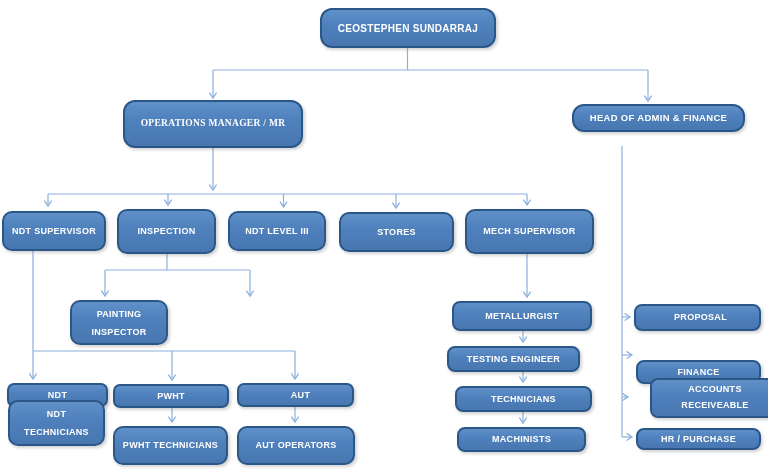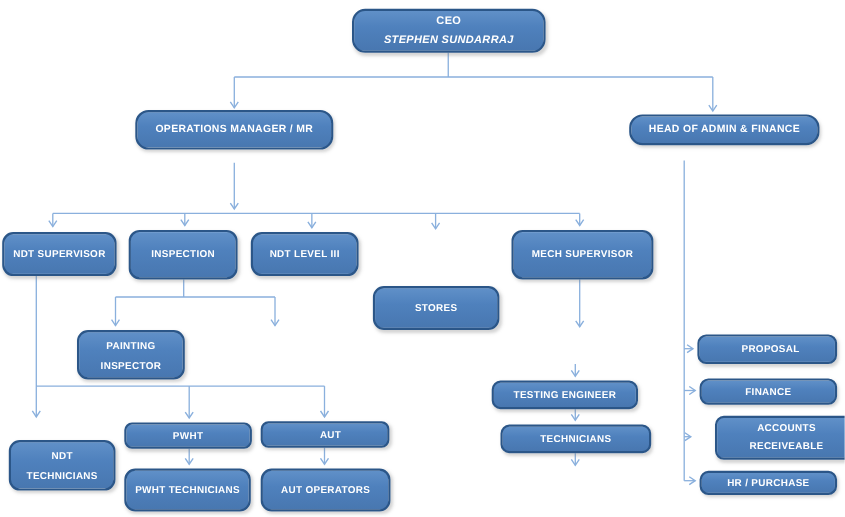--- a/index.html
+++ b/index.html
@@ -14,7 +14,7 @@
   .node{
     position:absolute;
     box-sizing:border-box;
-    display:flex;flex-direction:column;
+    display:flex;flex-direction:row;
     align-items:center;justify-content:center;
     text-align:center;
     background:linear-gradient(180deg,#6090c8 0%,#4f81bd 40%,#4877b0 100%);

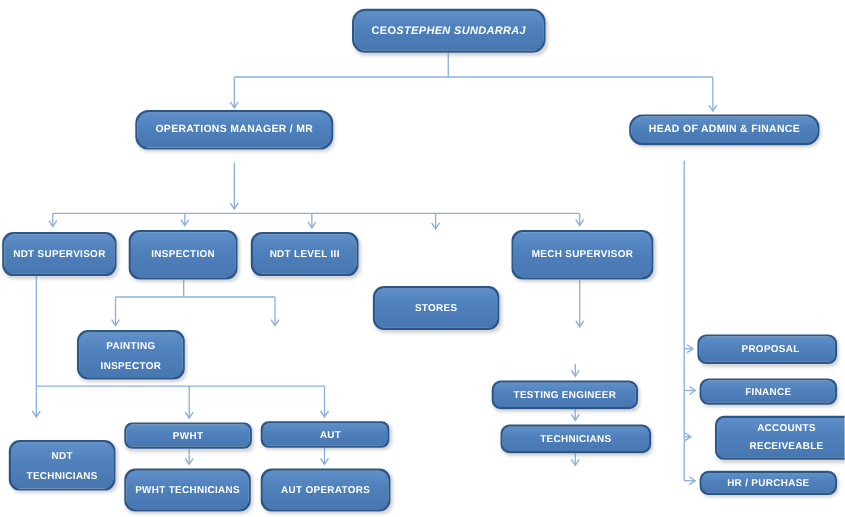--- a/index.html
+++ b/index.html
@@ -30,7 +30,7 @@
   }
   .node .lbl{display:block;}
   #n-ceo{left:320px;top:8px;width:176px;height:40px;font-size:10px;border-radius:12px;line-height:1.7;}
-  #n-ceo .name{font-style:italic;}
+  #n-ceo .name{}
   #n-ops{left:123px;top:100px;width:180px;height:36px;font-size:9.5px;border-radius:12px;}
   #n-admin{left:572px;top:104px;width:173px;height:28px;font-size:9.5px;border-radius:12px;}
   #n-ndtsup{left:2px;top:211px;width:104px;height:40px;}

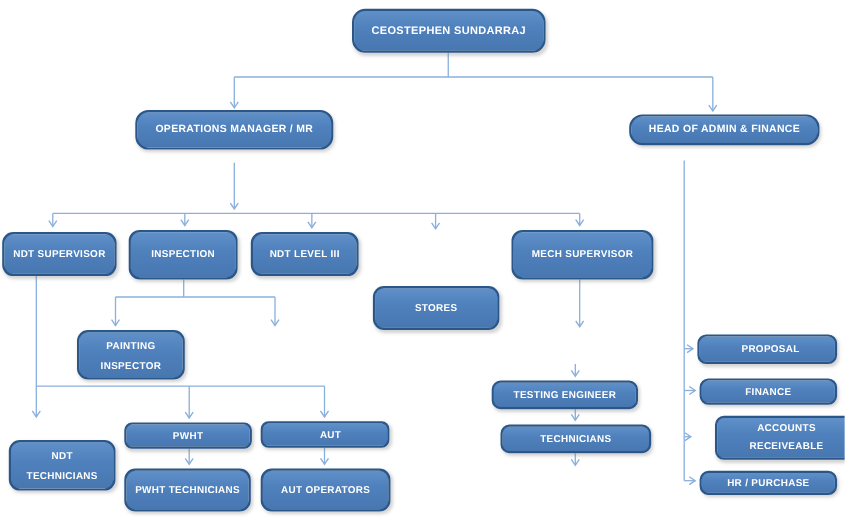--- a/index.html
+++ b/index.html
@@ -31,7 +31,7 @@
   .node .lbl{display:block;}
   #n-ceo{left:320px;top:8px;width:176px;height:40px;font-size:10px;border-radius:12px;line-height:1.7;}
   #n-ceo .name{}
-  #n-ops{left:123px;top:100px;width:180px;height:36px;font-size:9.5px;border-radius:12px;}
+  #n-ops{left:123px;top:100px;width:180px;height:48px;font-size:9.5px;border-radius:12px;font-family:Liberation Serif, serif;}
   #n-admin{left:572px;top:104px;width:173px;height:28px;font-size:9.5px;border-radius:12px;}
   #n-ndtsup{left:2px;top:211px;width:104px;height:40px;}
   #n-insp{left:117px;top:209px;width:99px;height:45px;}

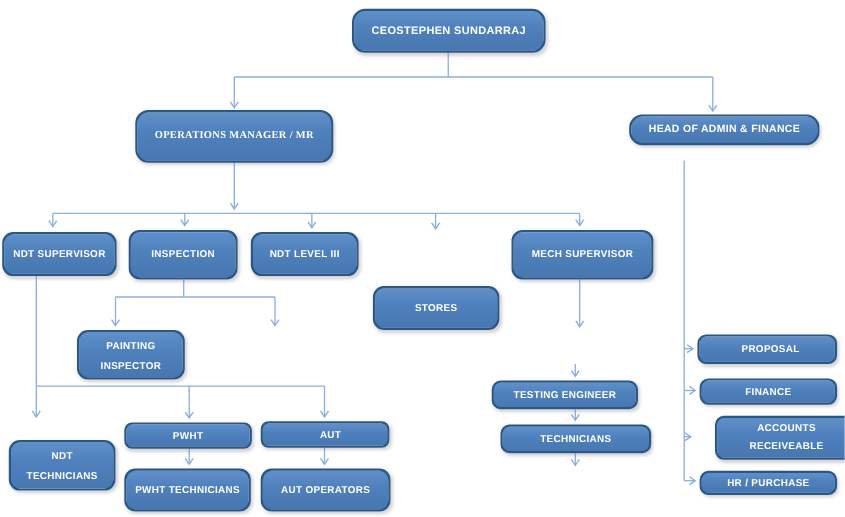--- a/index.html
+++ b/index.html
@@ -36,7 +36,7 @@
   #n-ndtsup{left:2px;top:211px;width:104px;height:40px;}
   #n-insp{left:117px;top:209px;width:99px;height:45px;}
   #n-lvl3{left:228px;top:211px;width:98px;height:40px;}
-  #n-stores{left:339px;top:212px;width:115px;height:40px;margin-top:48px;}
+  #n-stores{left:339px;top:212px;width:115px;height:40px;}
   #n-mech{left:465px;top:209px;width:129px;height:45px;}
   #n-paint{left:70px;top:300px;width:98px;height:45px;line-height:2;}
   #n-weld{left:200px;top:300px;width:95px;height:45px;line-height:2;}

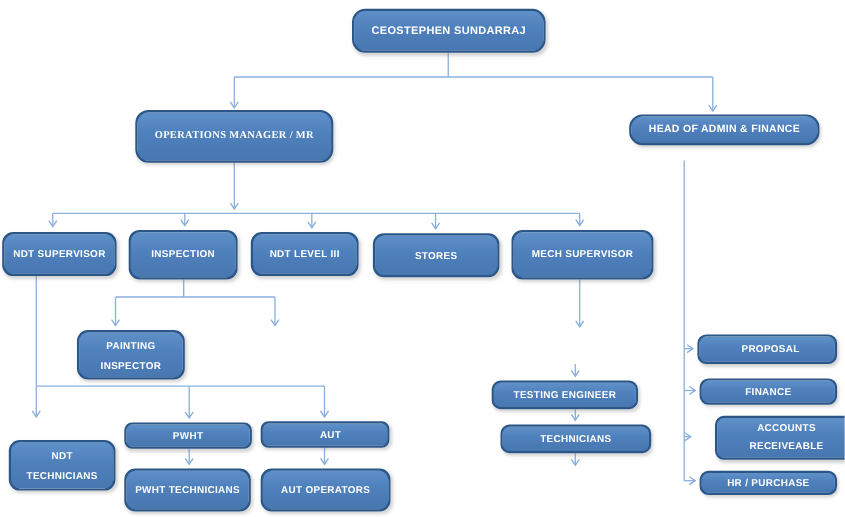--- a/index.html
+++ b/index.html
@@ -153,6 +153,9 @@
     <span class="lbl">AUT OPERATORS</span>
   </div>
 
+  <div class="node" id="n-metal">
+    <span class="lbl">METALLURGIST</span>
+  </div>
   <div class="node" id="n-testeng">
     <span class="lbl">TESTING ENGINEER</span>
   </div>

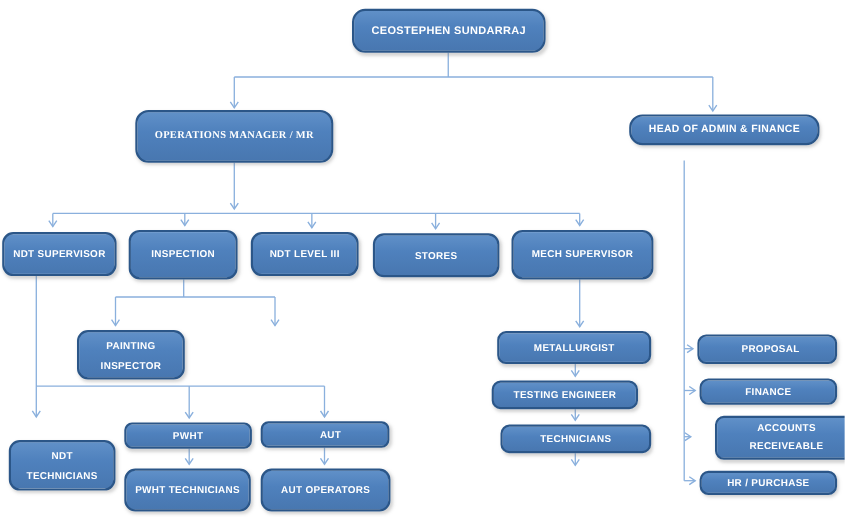--- a/index.html
+++ b/index.html
@@ -45,7 +45,7 @@
   #n-techs{left:455px;top:386px;width:137px;height:26px;border-radius:8px;}
   #n-mach{left:457px;top:427px;width:129px;height:25px;border-radius:8px;}
   #n-proposal{left:634px;top:304px;width:127px;height:27px;border-radius:8px;padding-left:12px;}
-  #n-finance{left:636px;top:344px;width:125px;height:24px;border-radius:8px;text-align:right;}
+  #n-finance{left:636px;top:360px;width:125px;height:24px;border-radius:8px;text-align:right;}
   #n-accounts{left:632px;top:378px;width:130px;height:40px;border-radius:8px;padding:2px 14px;line-height:1.75;overflow:hidden;margin-left:18px;}
   #n-hr{left:636px;top:428px;width:125px;height:22px;border-radius:8px;align-items:center;}
   #n-ndt{left:7px;top:383px;width:101px;height:24px;border-radius:7px;}

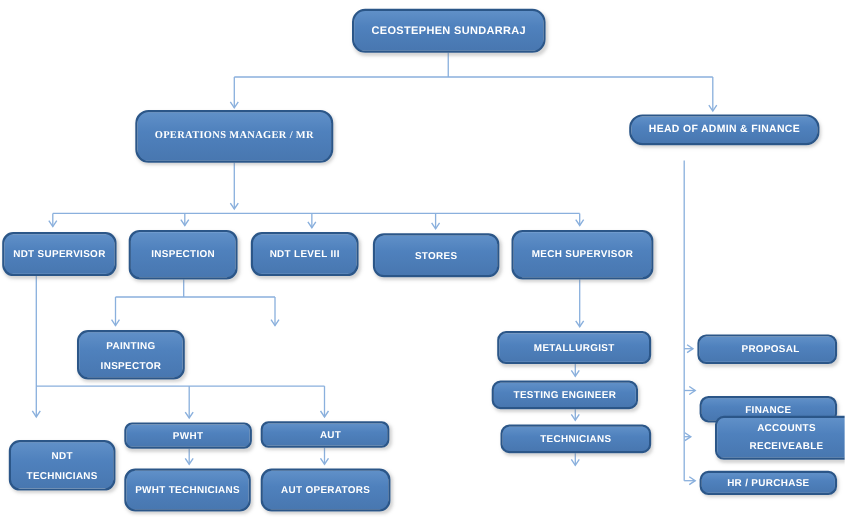--- a/index.html
+++ b/index.html
@@ -137,6 +137,9 @@
     <span class="lbl">PAINTING INSPECTOR</span>
   </div>
 
+  <div class="node" id="n-ndt">
+    <span class="lbl">NDT</span>
+  </div>
   <div class="node" id="n-pwht">
     <span class="lbl">PWHT</span>
   </div>

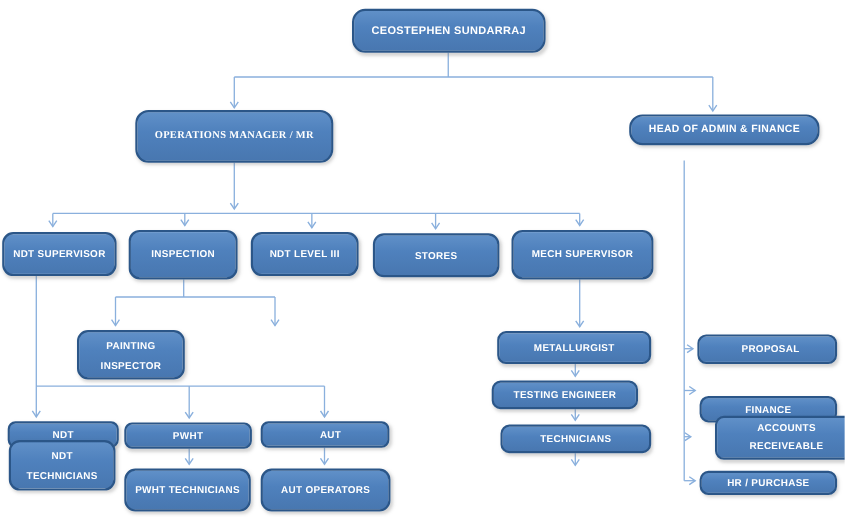--- a/index.html
+++ b/index.html
@@ -165,6 +165,9 @@
   <div class="node" id="n-techs">
     <span class="lbl">TECHNICIANS</span>
   </div>
+  <div class="node" id="n-mach">
+    <span class="lbl">MACHINISTS</span>
+  </div>
 
   <div class="node" id="n-proposal">
     <span class="lbl">PROPOSAL</span>

